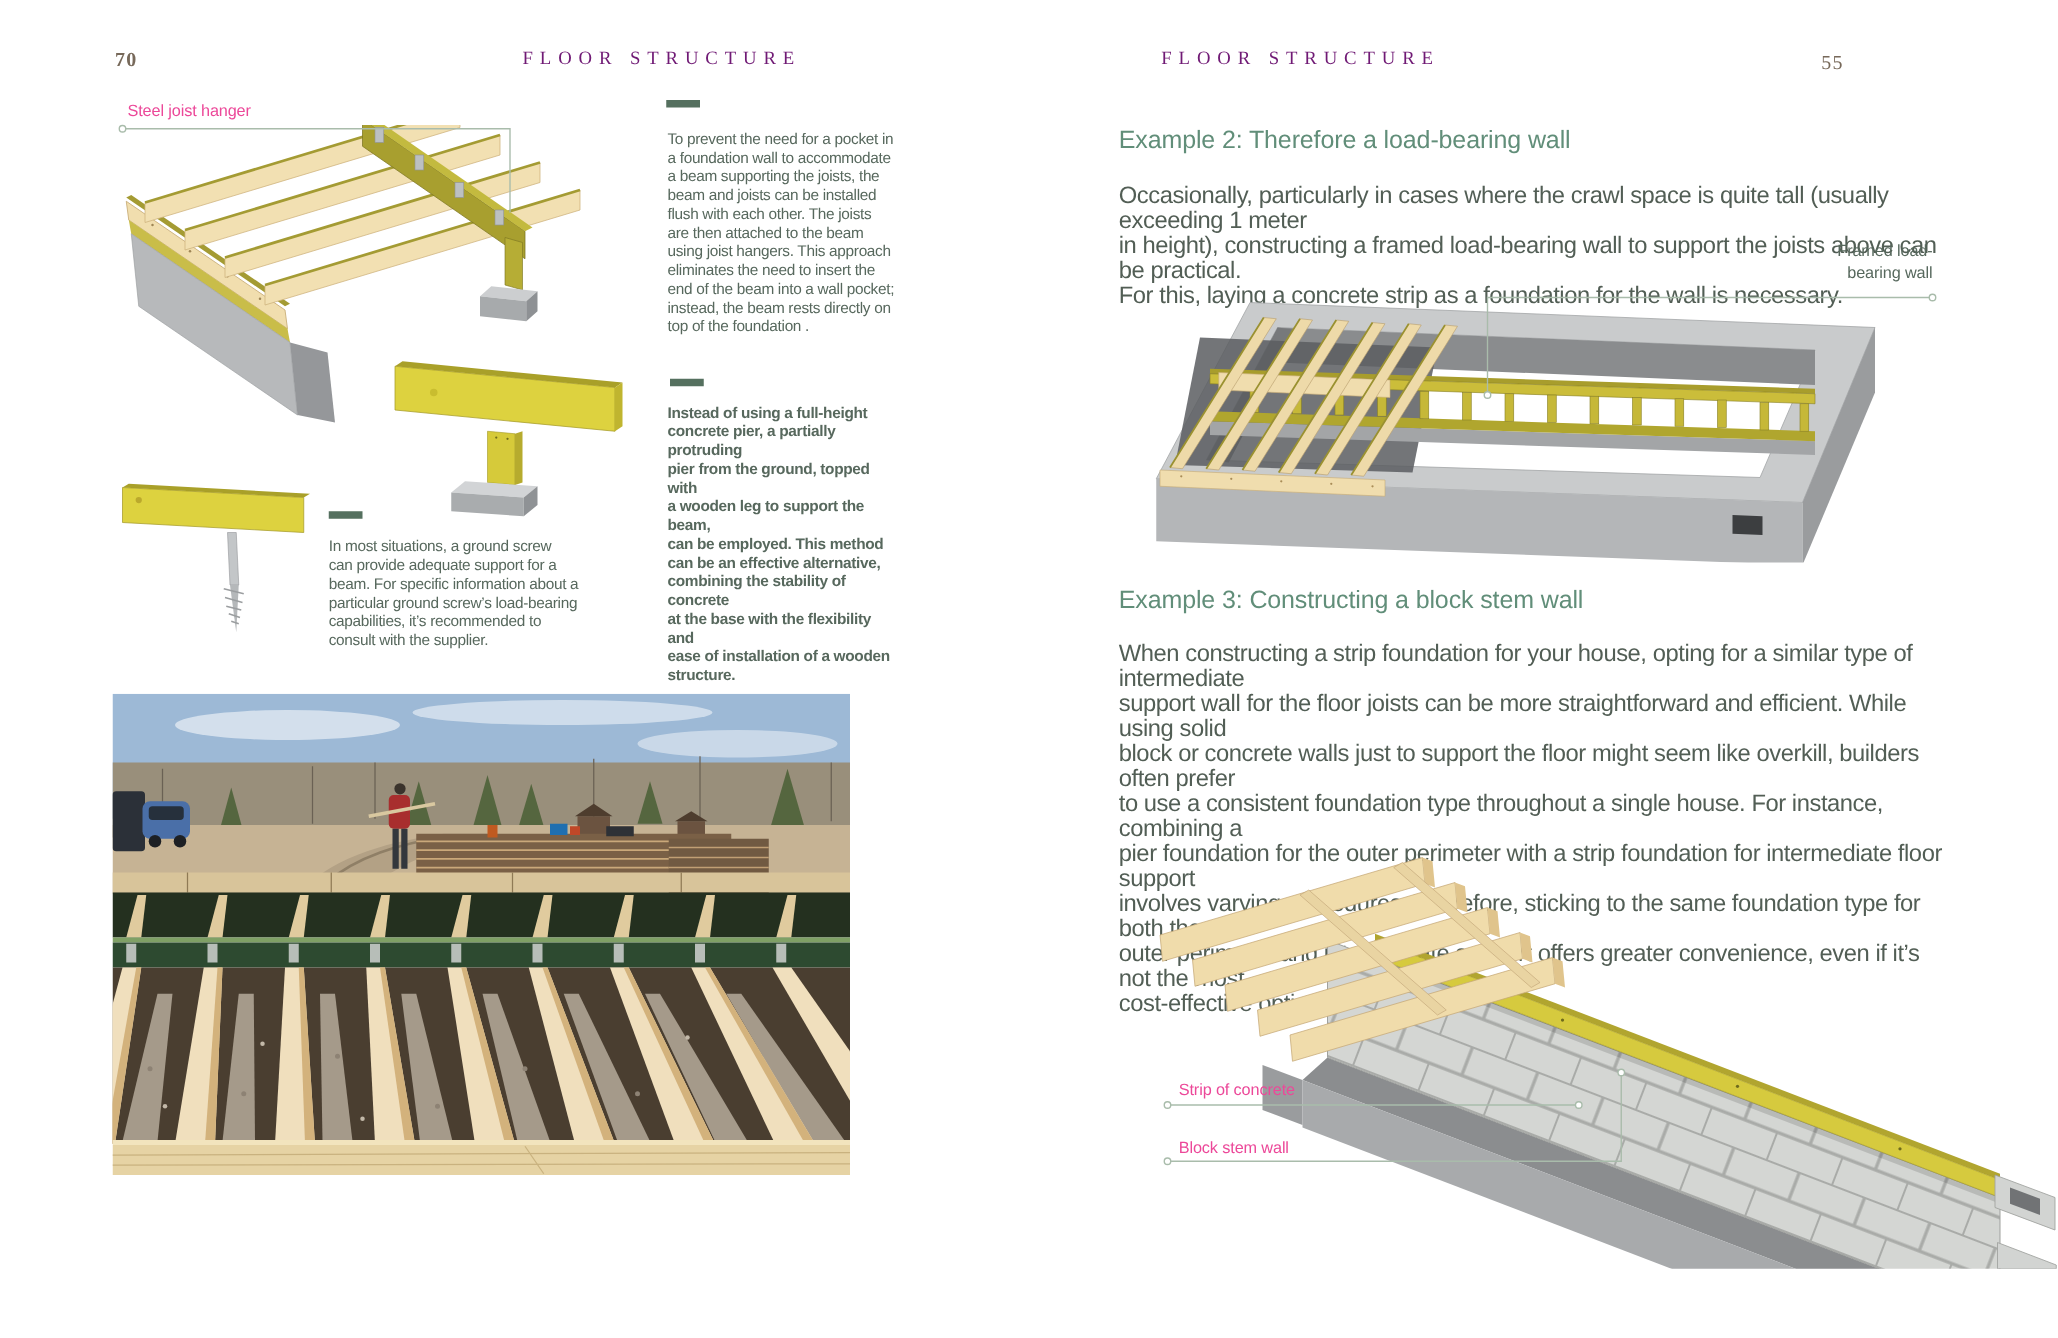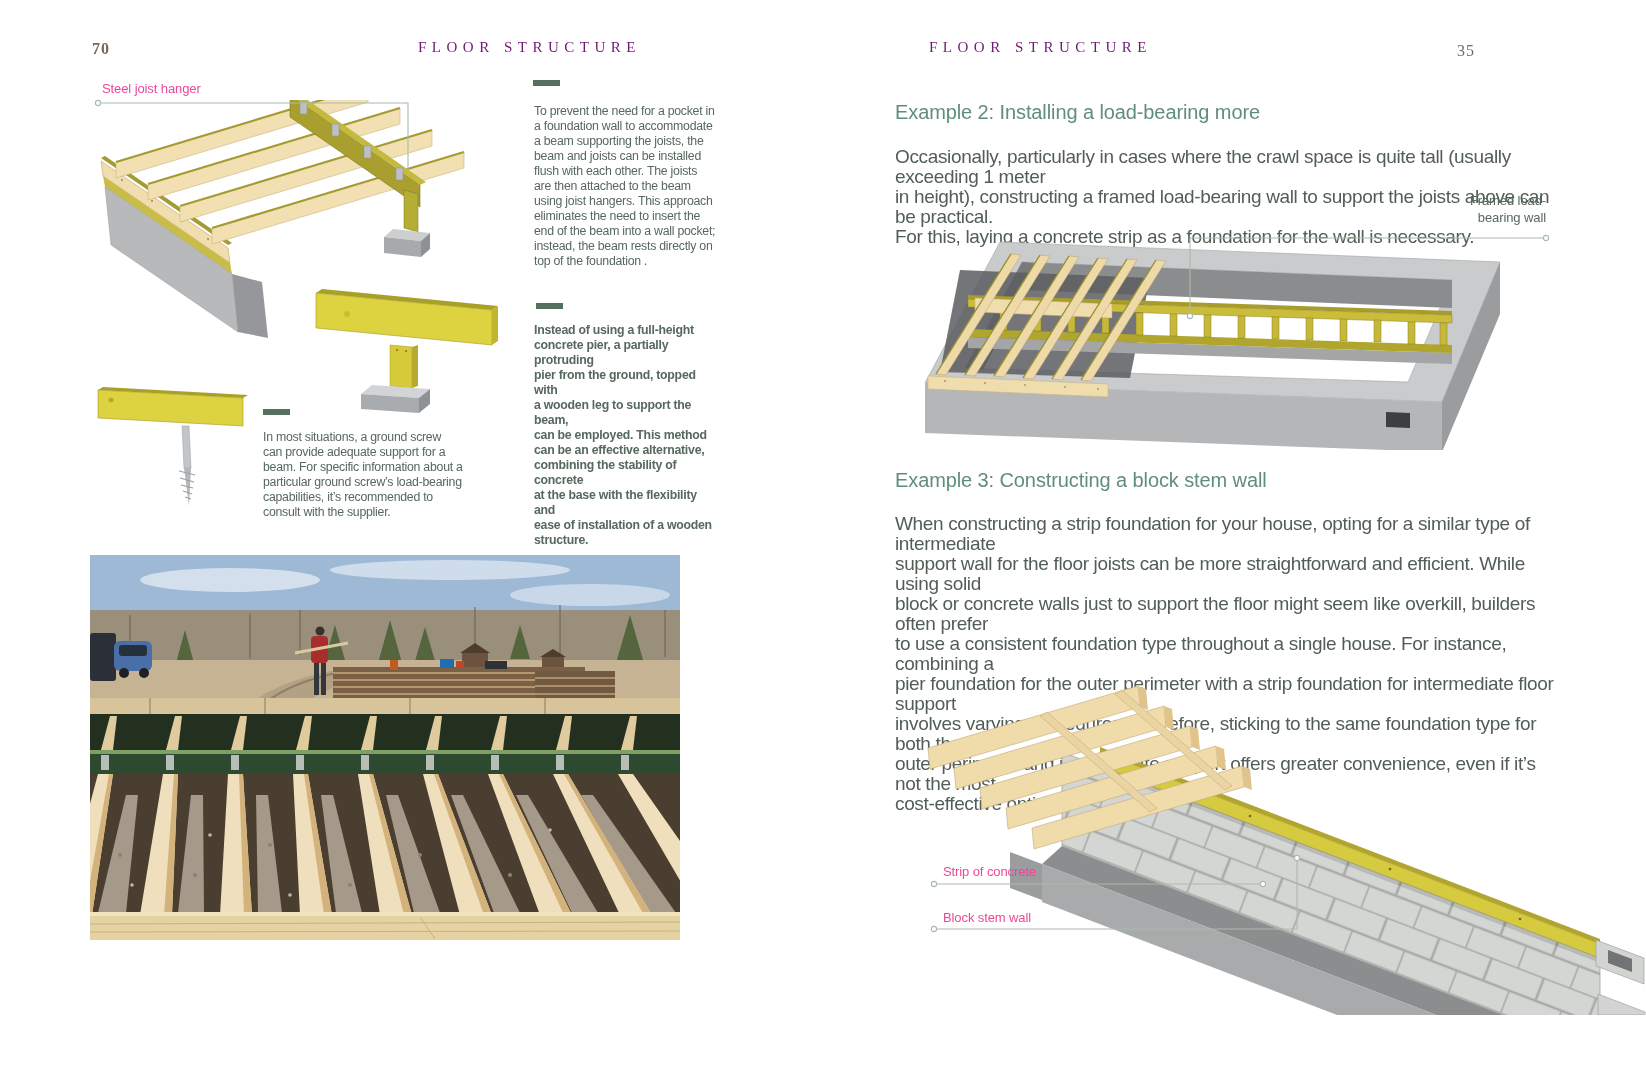--- a/index.html
+++ b/index.html
@@ -282,7 +282,7 @@
   </svg>
 
   <div class="abs runhead" style="left:929px;top:39px;">FLOOR STRUCTURE</div>
-  <div class="abs pagenum" style="left:1457px;top:42px;">35</div>
+  <div class="abs pagenum" style="left:1457px;top:42px;">55</div>
 
   <div class="abs exheading" style="left:895px;top:101px;">Example 2: Installing a load-bearing more</div>
   <div class="abs bodytext pre" style="left:895px;top:147px;width:660px;">Occasionally, particularly in cases where the crawl space is quite tall (usually exceeding 1 meter

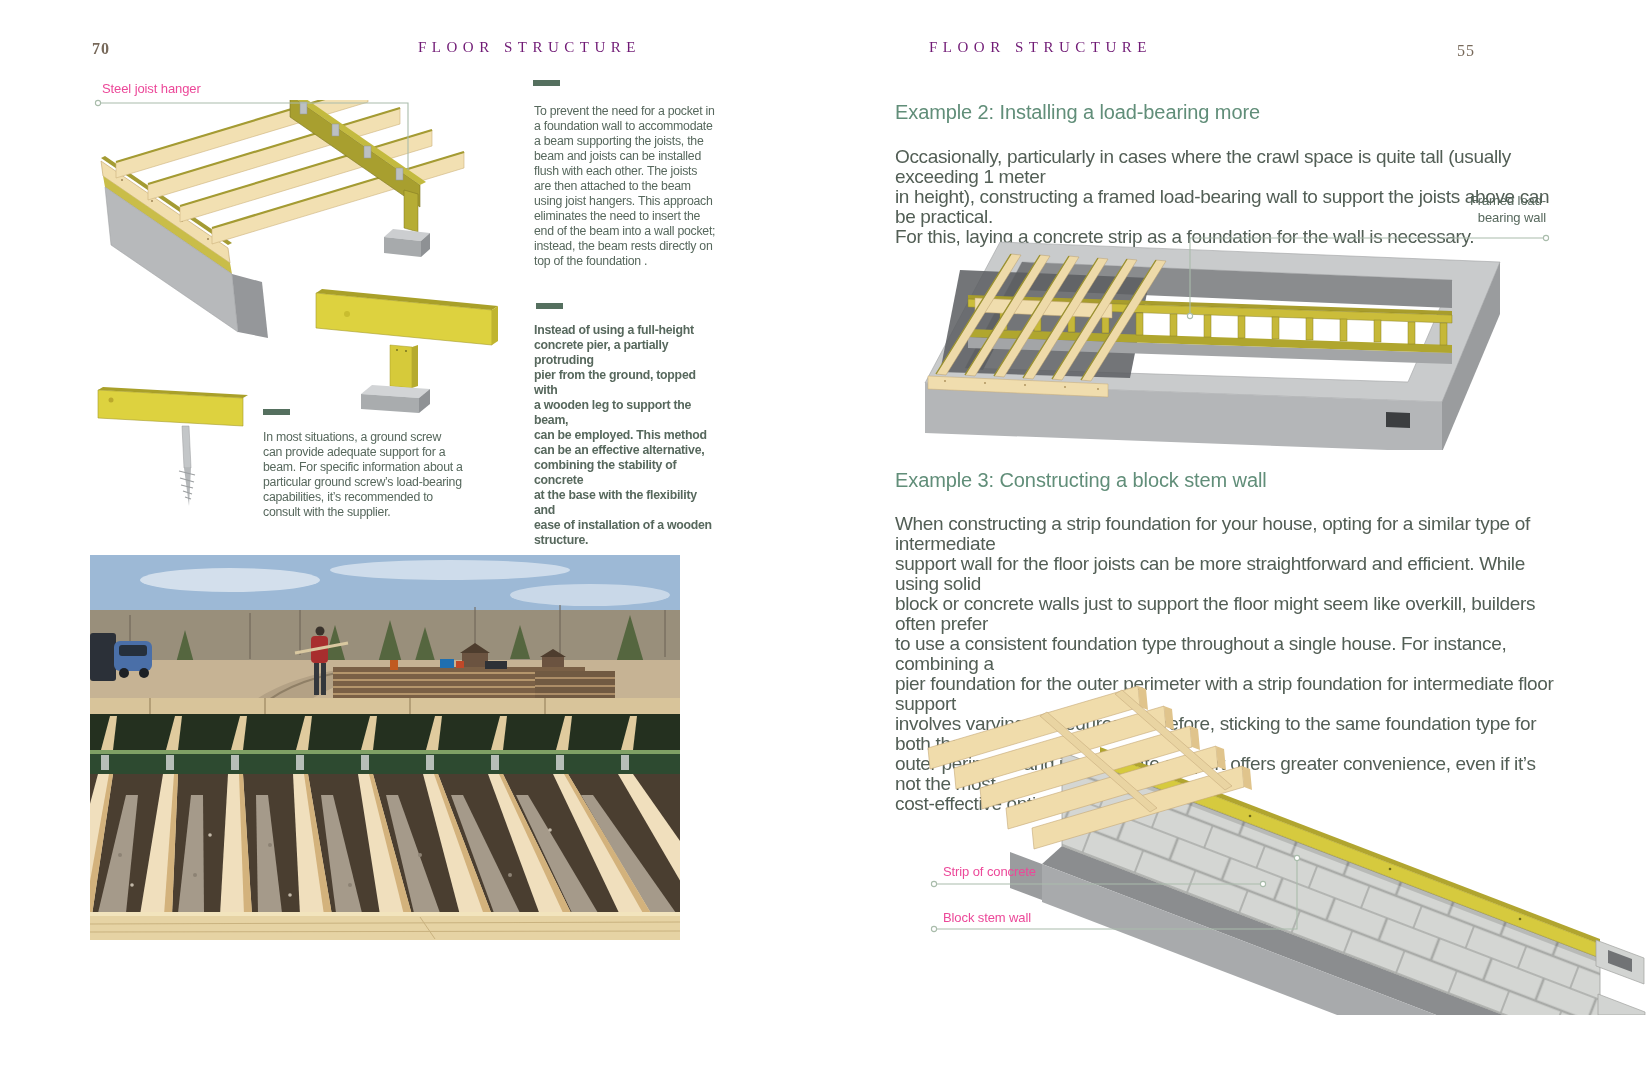--- a/index.html
+++ b/index.html
@@ -284,7 +284,7 @@
   <div class="abs runhead" style="left:929px;top:39px;">FLOOR STRUCTURE</div>
   <div class="abs pagenum" style="left:1457px;top:42px;">55</div>
 
-  <div class="abs exheading" style="left:895px;top:101px;">Example 2: Installing a load-bearing more</div>
+  <div class="abs exheading" style="left:895px;top:101px;">Example 2: Therefore a load-bearing wall</div>
   <div class="abs bodytext pre" style="left:895px;top:147px;width:660px;">Occasionally, particularly in cases where the crawl space is quite tall (usually exceeding 1 meter
 in height), constructing a framed load-bearing wall to support the joists above can be practical.
 For this, laying a concrete strip as a foundation for the wall is necessary.</div>

